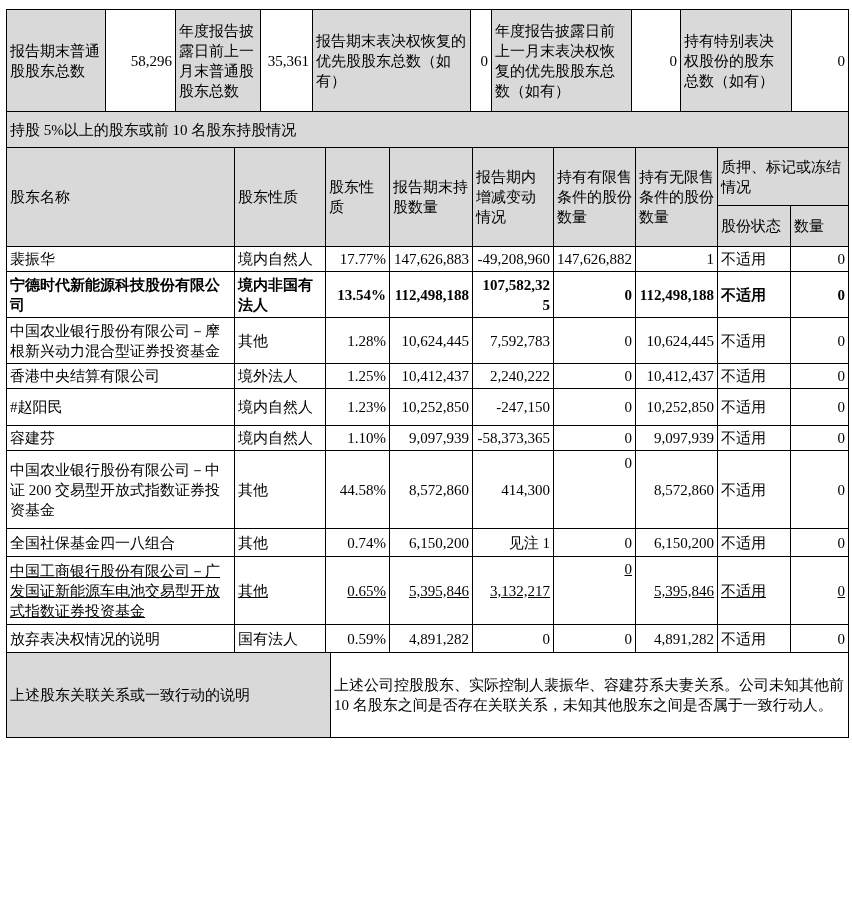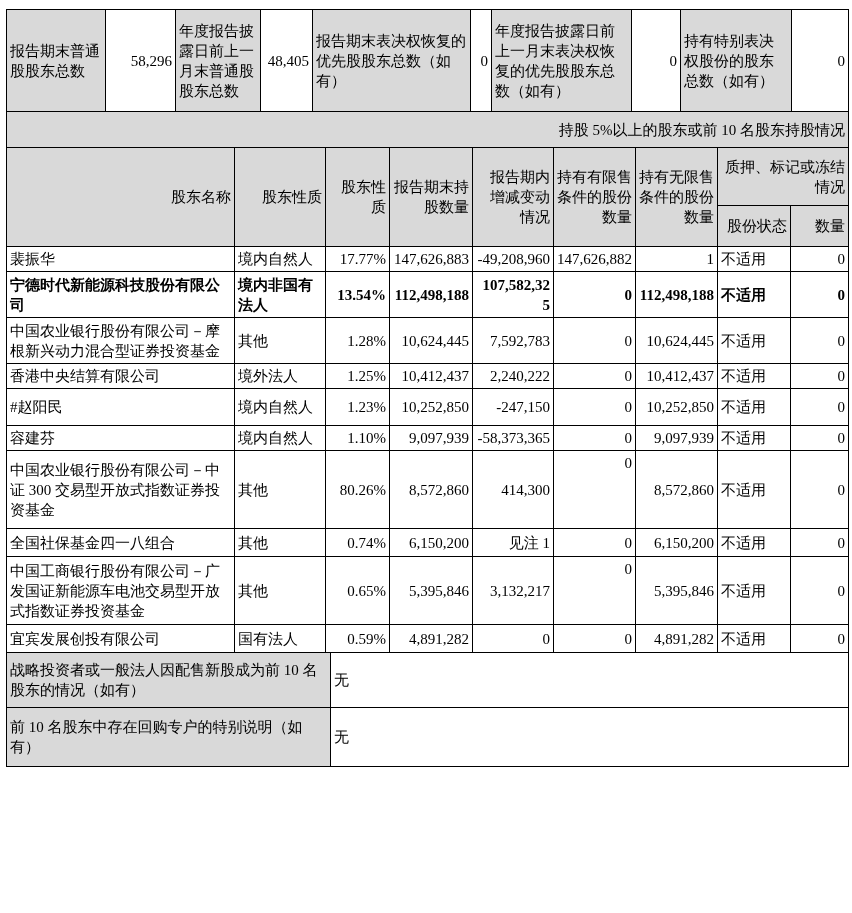--- a/index.html
+++ b/index.html
@@ -47,7 +47,7 @@
       <td class="lbl">报告期末普通股股东总数</td>
       <td class="ar">58,296</td>
       <td class="lbl">年度报告披露日前上一月末普通股股东总数</td>
-      <td class="ar">48,405</td>
+      <td class="ar">35,361</td>
       <td class="lbl">报告期末表决权恢复的优先股股东总数（如有）</td>
       <td class="ar">0</td>
       <td class="lbl">年度报告披露日前上一月末表决权恢复的优先股股东总数（如有）</td>

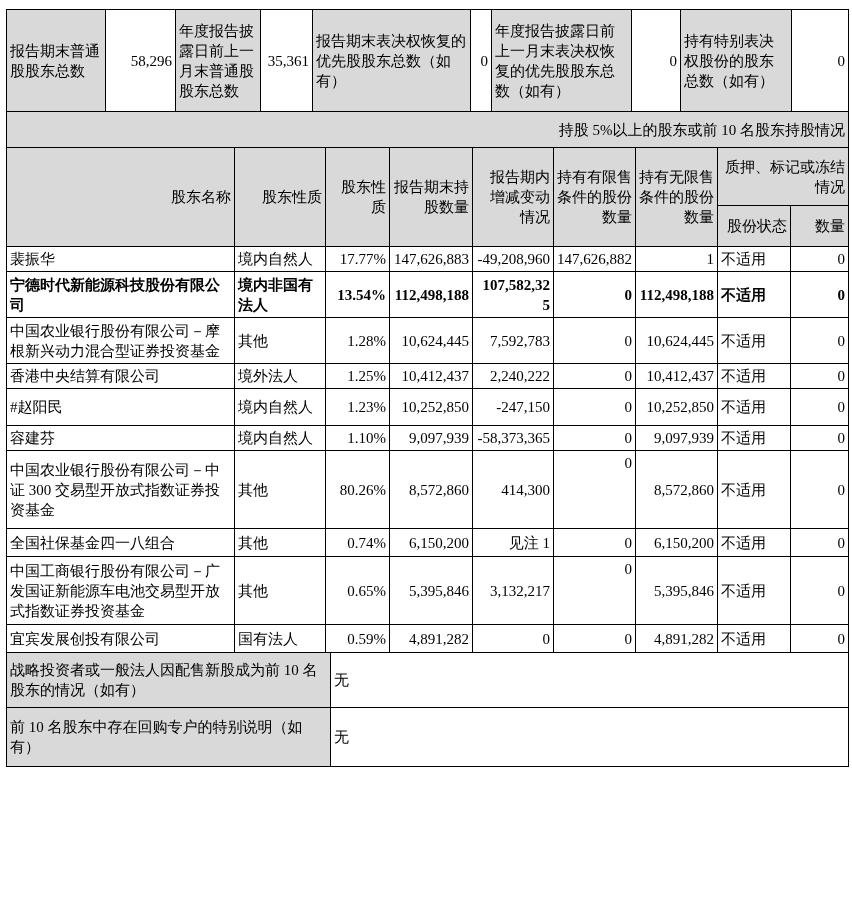--- a/index.html
+++ b/index.html
@@ -21,7 +21,7 @@
   }
   .lbl{background:#d9d9d9;}
   .ar{text-align:right;}
-  .ac{text-align:right;margin-left:36px;}
+  .ac{text-align:left;margin-left:36px;}
   .vtop{vertical-align:top;}
 </style>
 </head>

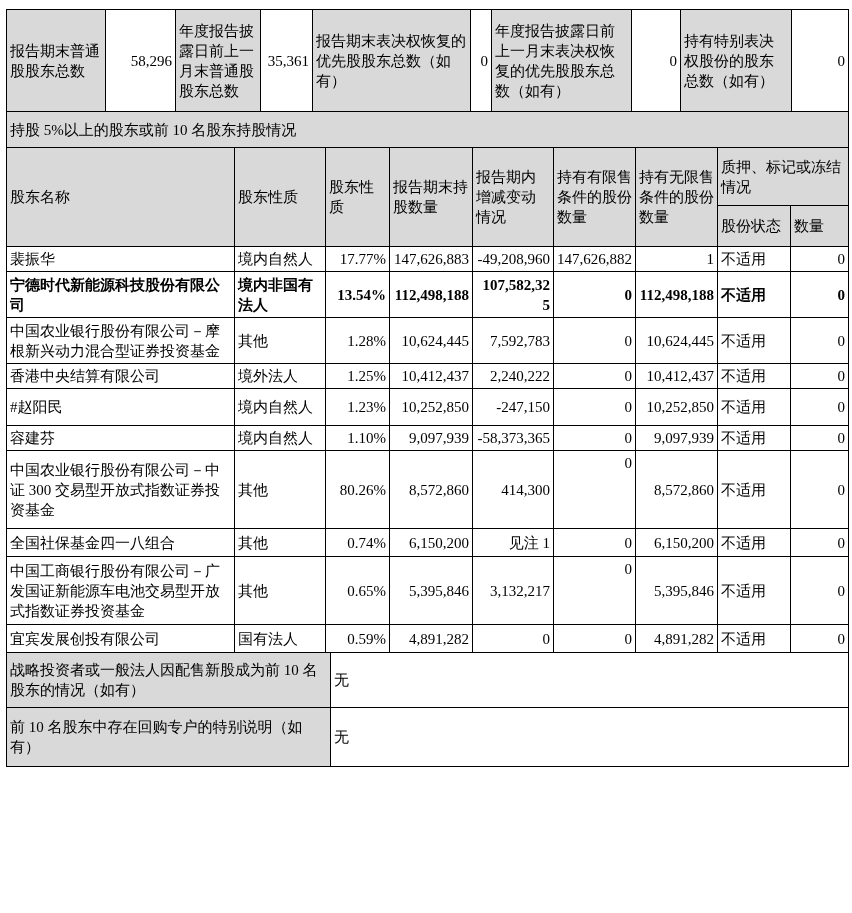--- a/index.html
+++ b/index.html
@@ -157,7 +157,7 @@
           <td class="ar">0</td>
         </tr>
         <tr style="height: 78px;">
-          <td class="">中国农业银行股份有限公司－中证 300 交易型开放式指数证券投资基金</td>
+          <td class="">中国农业银行股份有限公司－中证 200 交易型开放式指数证券投资基金</td>
           <td class="">其他</td>
           <td class="ar">80.26%</td>
           <td class="ar">8,572,860</td>

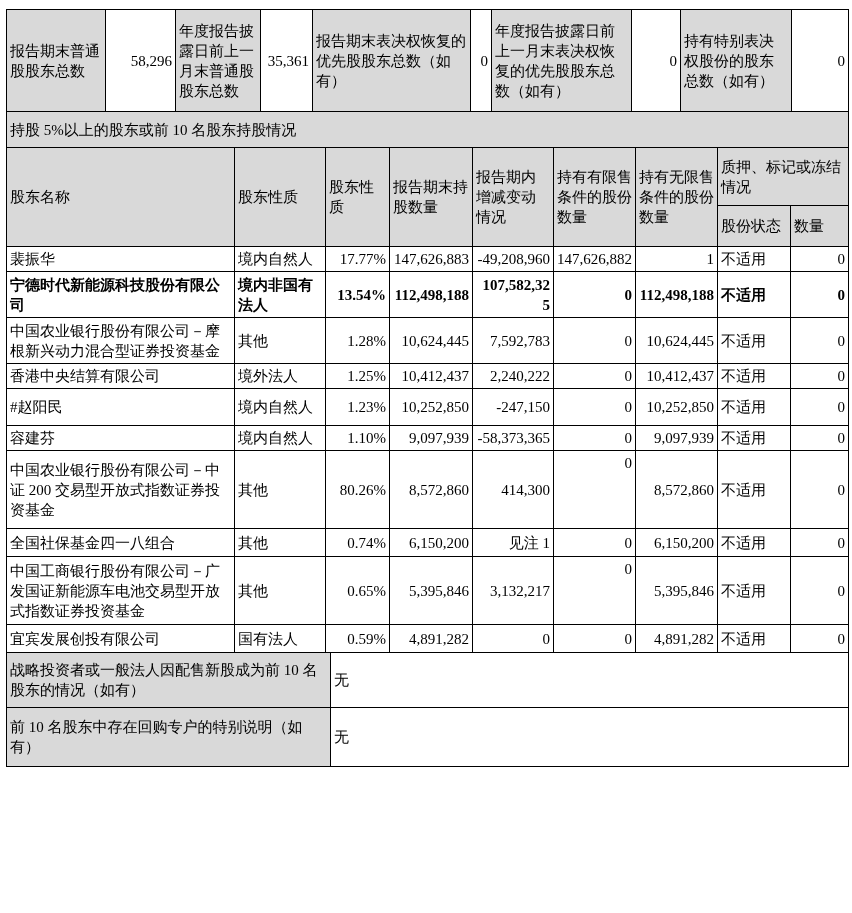--- a/index.html
+++ b/index.html
@@ -159,7 +159,7 @@
         <tr style="height: 78px;">
           <td class="">中国农业银行股份有限公司－中证 200 交易型开放式指数证券投资基金</td>
           <td class="">其他</td>
-          <td class="ar">80.26%</td>
+          <td class="ar">44.58%</td>
           <td class="ar">8,572,860</td>
           <td class="ar">414,300</td>
           <td class="ar vtop">0</td>

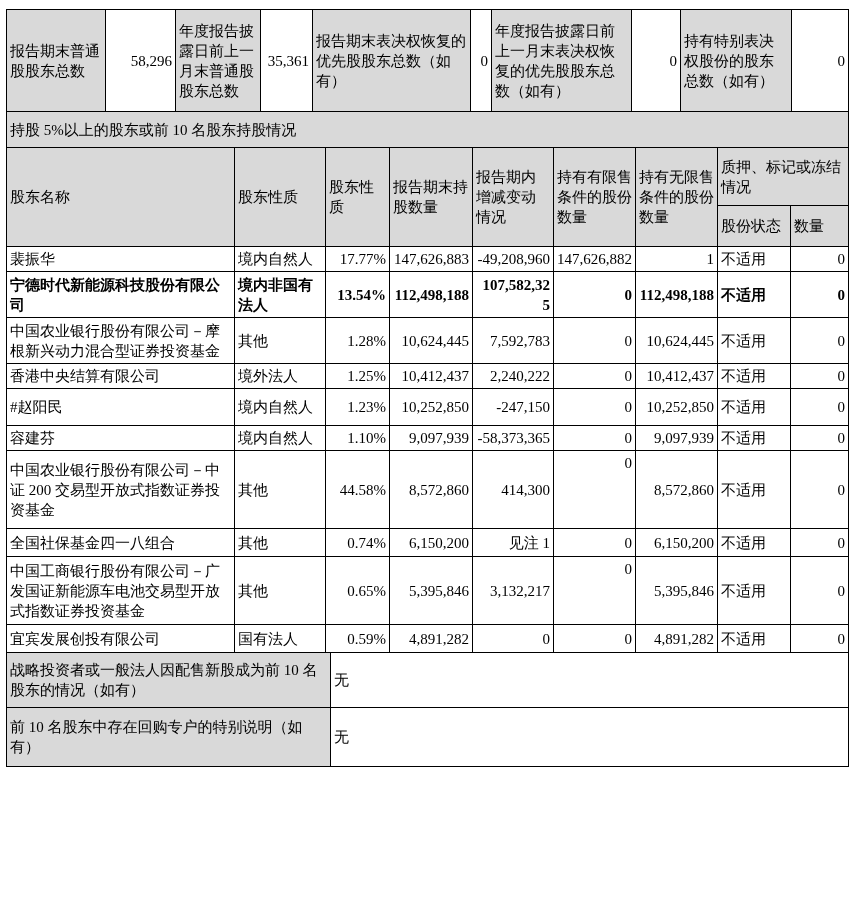--- a/index.html
+++ b/index.html
@@ -178,7 +178,7 @@
           <td class="">不适用</td>
           <td class="ar">0</td>
         </tr>
-        <tr style="height: 68px;">
+        <tr style="height: 68px; text-decoration: underline;">
           <td class="">中国工商银行股份有限公司－广发国证新能源车电池交易型开放式指数证券投资基金</td>
           <td class="">其他</td>
           <td class="ar">0.65%</td>

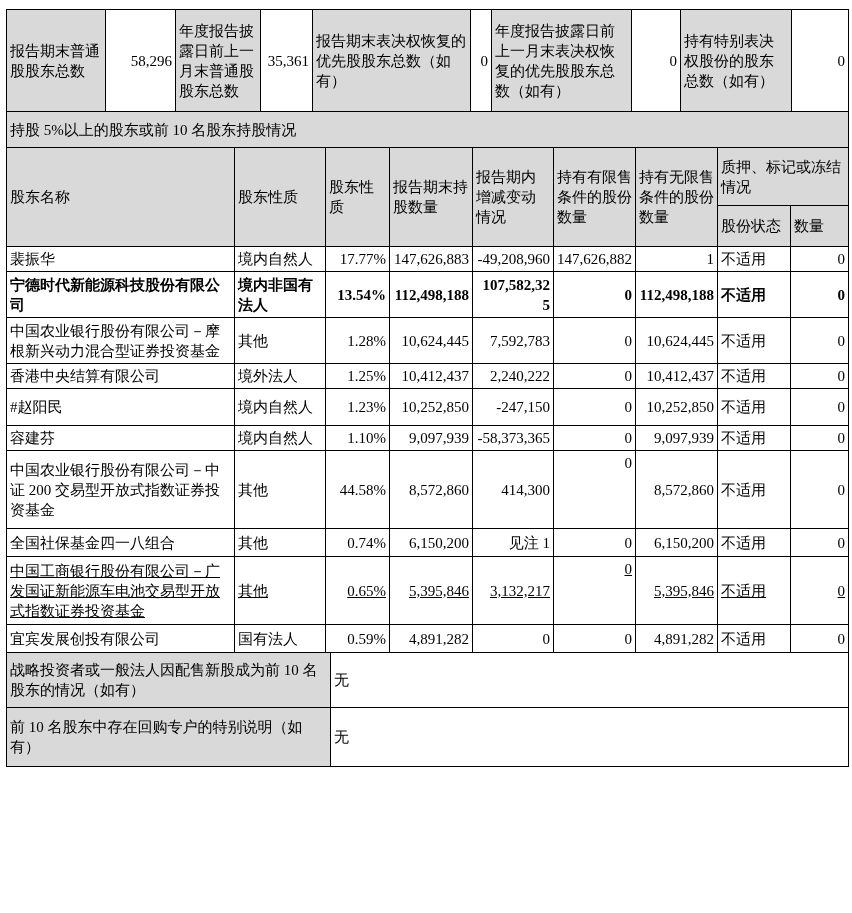--- a/index.html
+++ b/index.html
@@ -190,7 +190,7 @@
           <td class="ar">0</td>
         </tr>
         <tr style="height: 28px;">
-          <td class="">宜宾发展创投有限公司</td>
+          <td class="">放弃表决权情况的说明</td>
           <td class="">国有法人</td>
           <td class="ar">0.59%</td>
           <td class="ar">4,891,282</td>

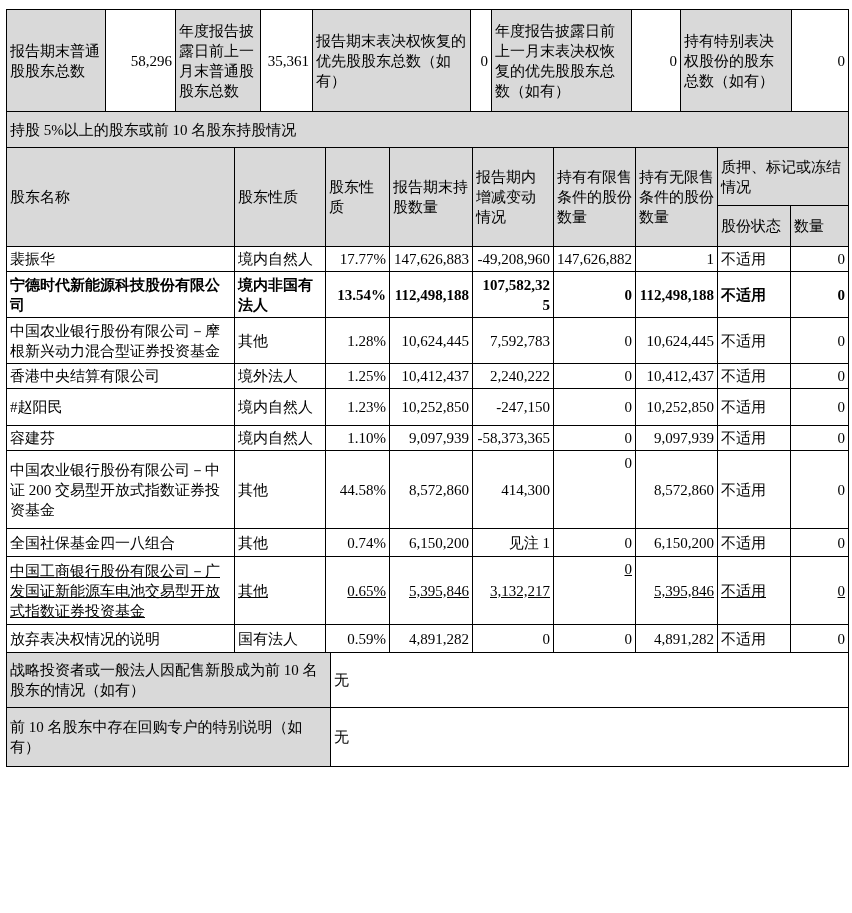--- a/index.html
+++ b/index.html
@@ -209,10 +209,6 @@
         <col style="width:518px">
     </colgroup>
     <tbody>
-        <tr style="height:55px">
-      <td class="lbl">战略投资者或一般法人因配售新股成为前 10 名股东的情况（如有）</td>
-      <td>无</td>
-    </tr>
     <tr style="height:59px">
       <td class="lbl">前 10 名股东中存在回购专户的特别说明（如有）</td>
       <td>无</td>

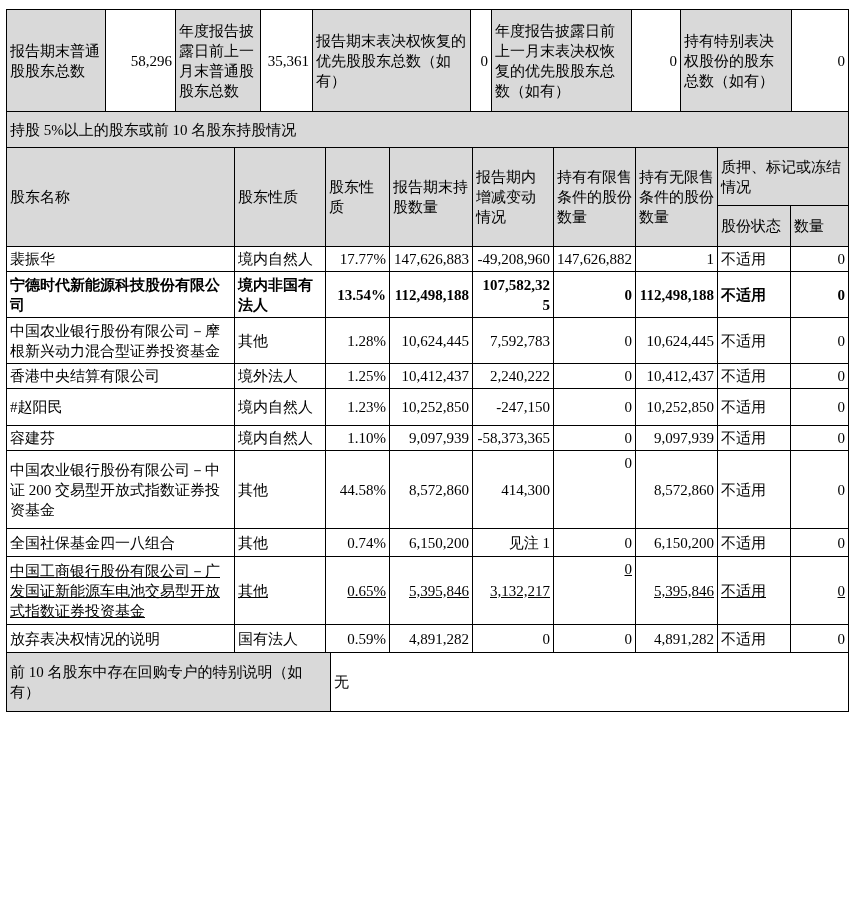--- a/index.html
+++ b/index.html
@@ -209,6 +209,10 @@
         <col style="width:518px">
     </colgroup>
     <tbody>
+    <tr style="height:85px">
+      <td class="lbl">上述股东关联关系或一致行动的说明</td>
+      <td>上述公司控股股东、实际控制人裴振华、容建芬系夫妻关系。公司未知其他前 10 名股东之间是否存在关联关系，未知其他股东之间是否属于一致行动人。</td>
+    </tr>
     <tr style="height:59px">
       <td class="lbl">前 10 名股东中存在回购专户的特别说明（如有）</td>
       <td>无</td>

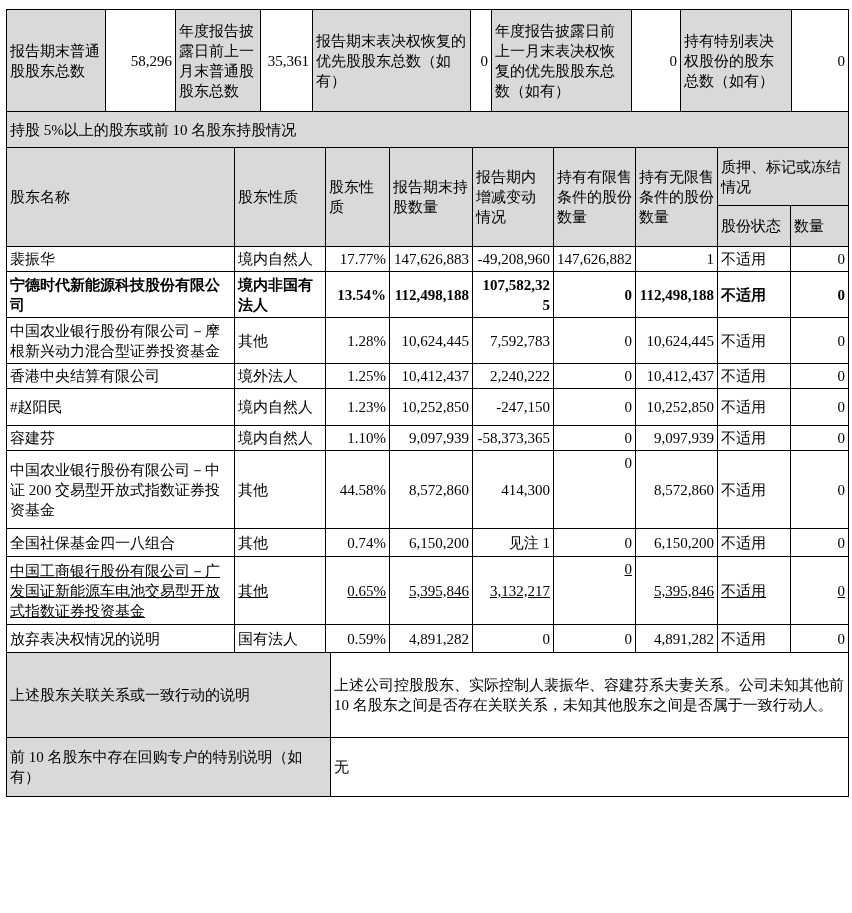--- a/index.html
+++ b/index.html
@@ -213,10 +213,6 @@
       <td class="lbl">上述股东关联关系或一致行动的说明</td>
       <td>上述公司控股股东、实际控制人裴振华、容建芬系夫妻关系。公司未知其他前 10 名股东之间是否存在关联关系，未知其他股东之间是否属于一致行动人。</td>
     </tr>
-    <tr style="height:59px">
-      <td class="lbl">前 10 名股东中存在回购专户的特别说明（如有）</td>
-      <td>无</td>
-    </tr>
   </tbody>
     </table>
 

